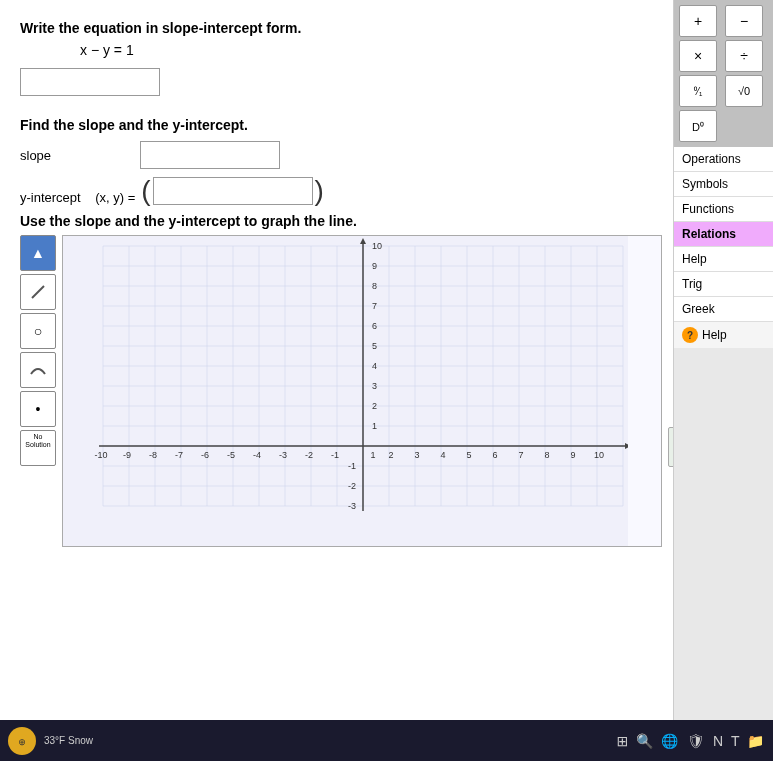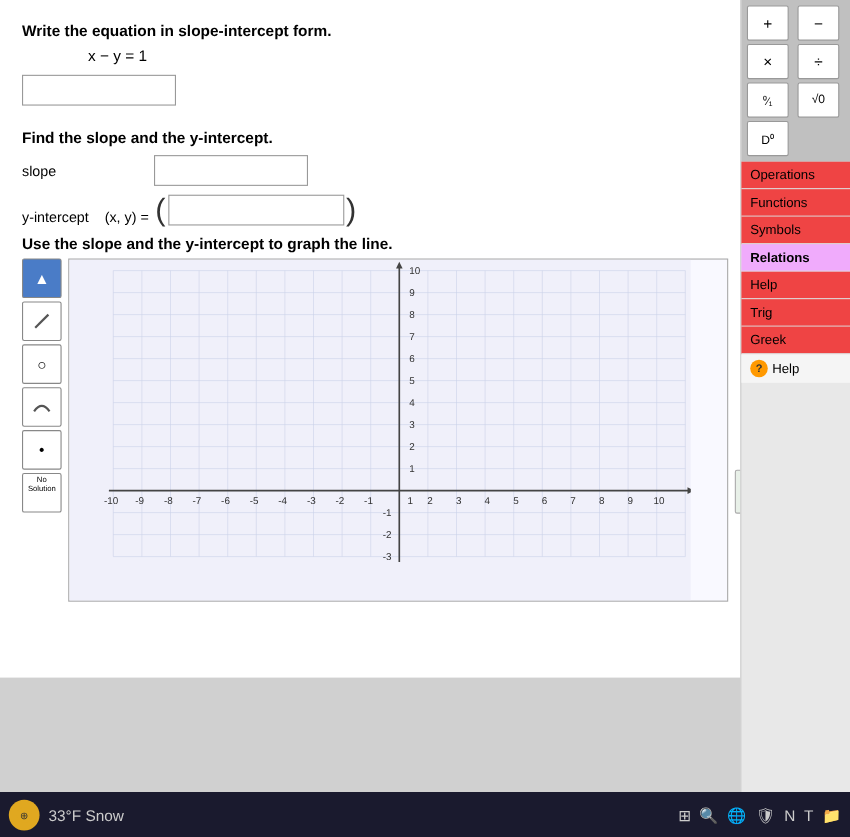--- a/index.html
+++ b/index.html
@@ -18,7 +18,7 @@
       position: absolute;
       top: 0; left: 0;
       width: 730px;
-      height: 616px;
+      height: 720px;
       padding: 20px 20px 10px 20px;
     }
 

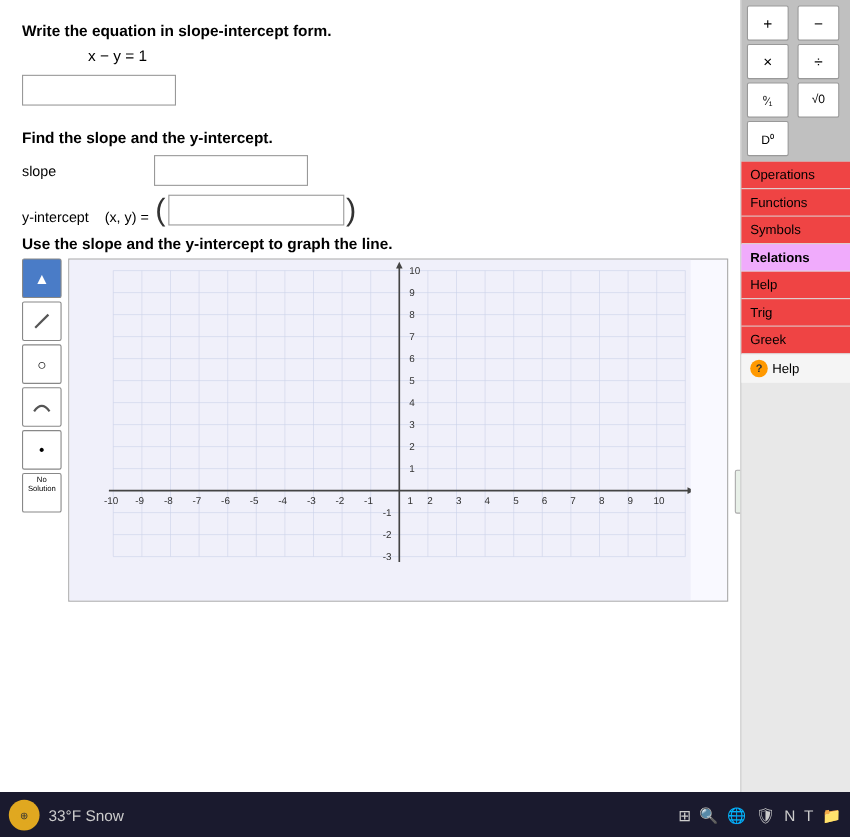--- a/index.html
+++ b/index.html
@@ -142,7 +142,7 @@
       font-size: 12px;
       cursor: pointer;
       border-bottom: 1px solid #ddd;
-      background: #ef4444;
+      background: #ffffff;
     }
 
     .side-menu-item.active {

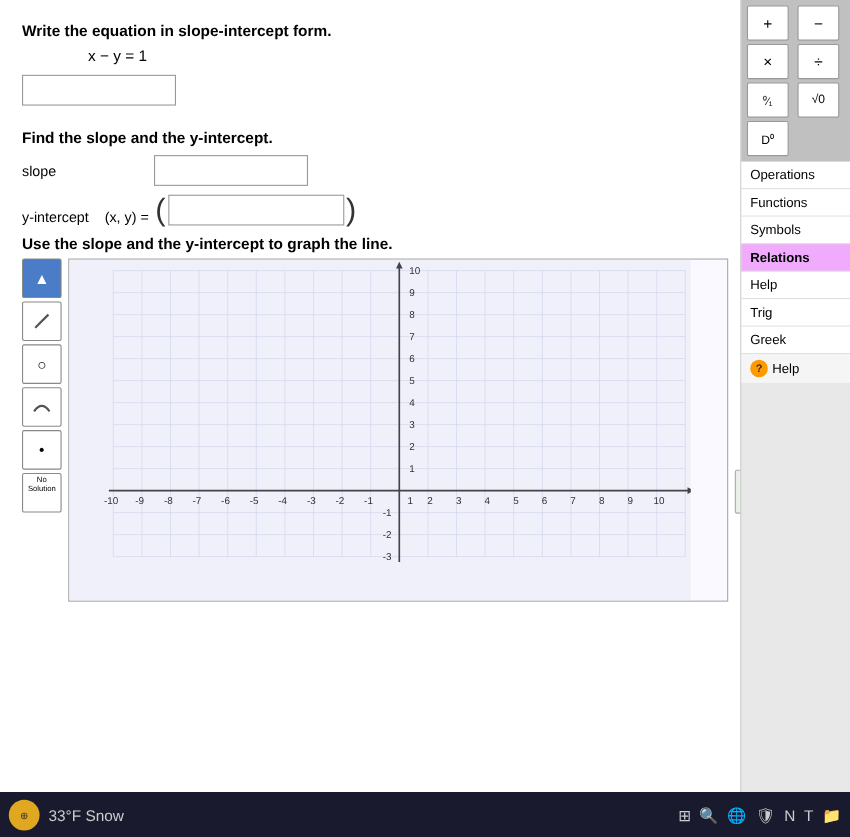--- a/index.html
+++ b/index.html
@@ -495,8 +495,8 @@
 
   <div class="side-menu">
     <div class="side-menu-item">Operations</div>
+    <div class="side-menu-item">Symbols</div>
     <div class="side-menu-item">Functions</div>
-    <div class="side-menu-item">Symbols</div>
     <div class="side-menu-item active">Relations</div>
     <div class="side-menu-item">Help</div>
     <div class="side-menu-item">Trig</div>

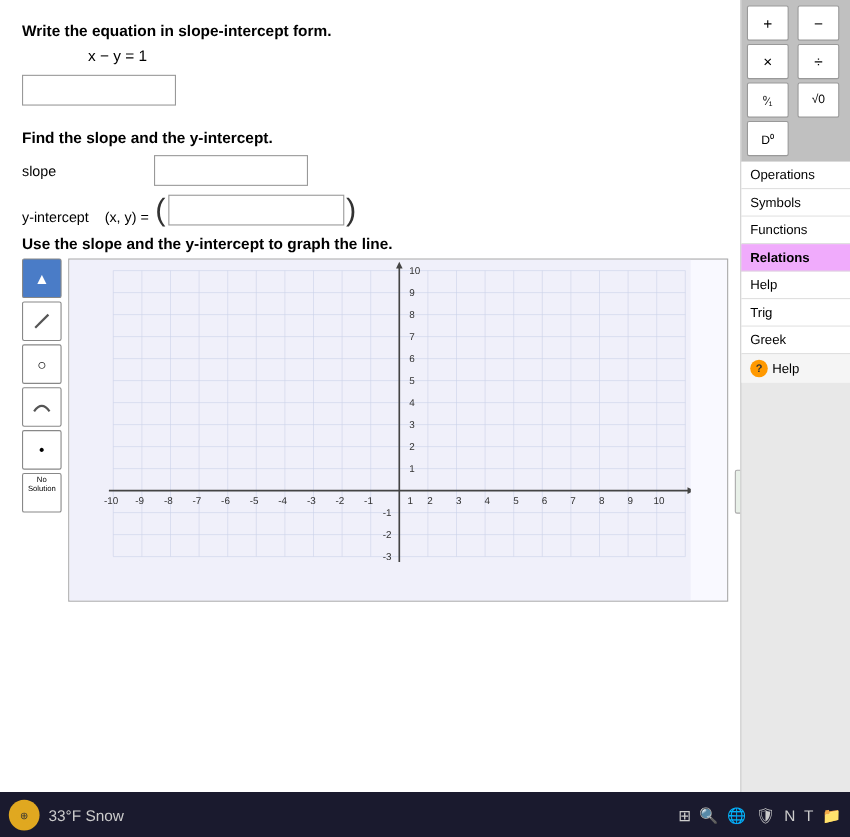--- a/index.html
+++ b/index.html
@@ -296,7 +296,7 @@
 
     .taskbar-text {
       color: #ccc;
-      font-size: 14px;
+      font-size: 10px;
       margin-left: 2px;
     }
 

